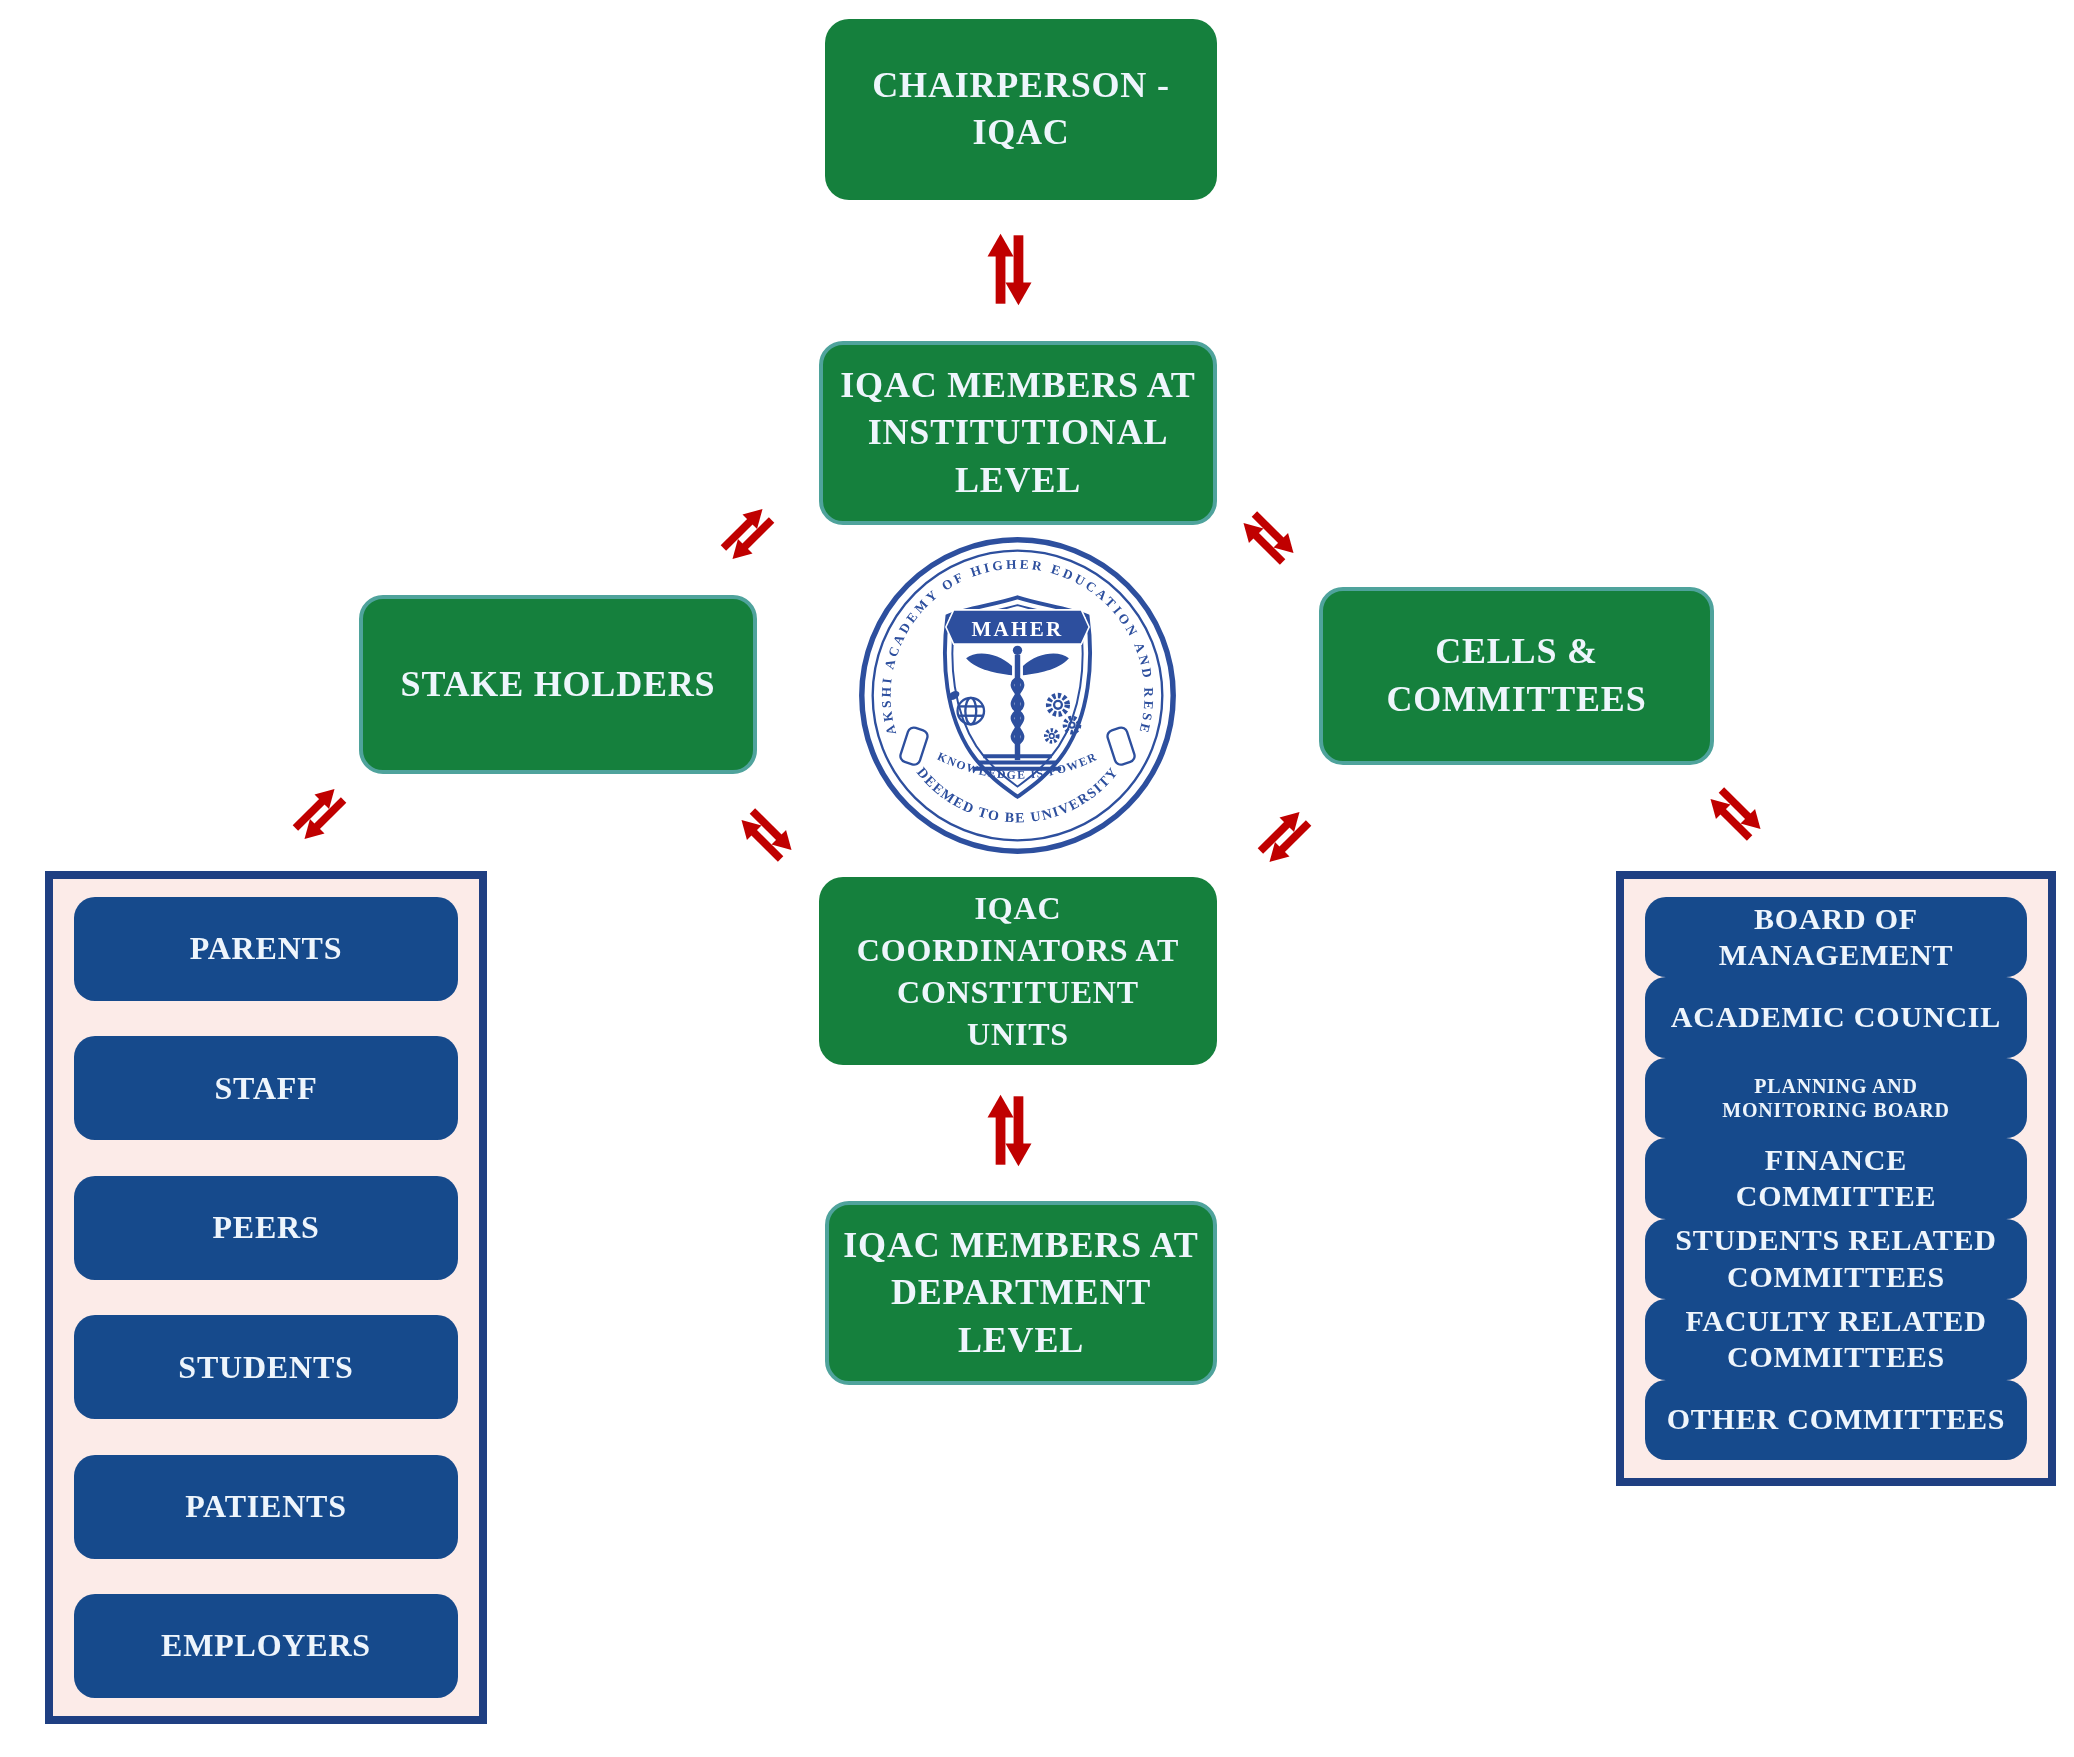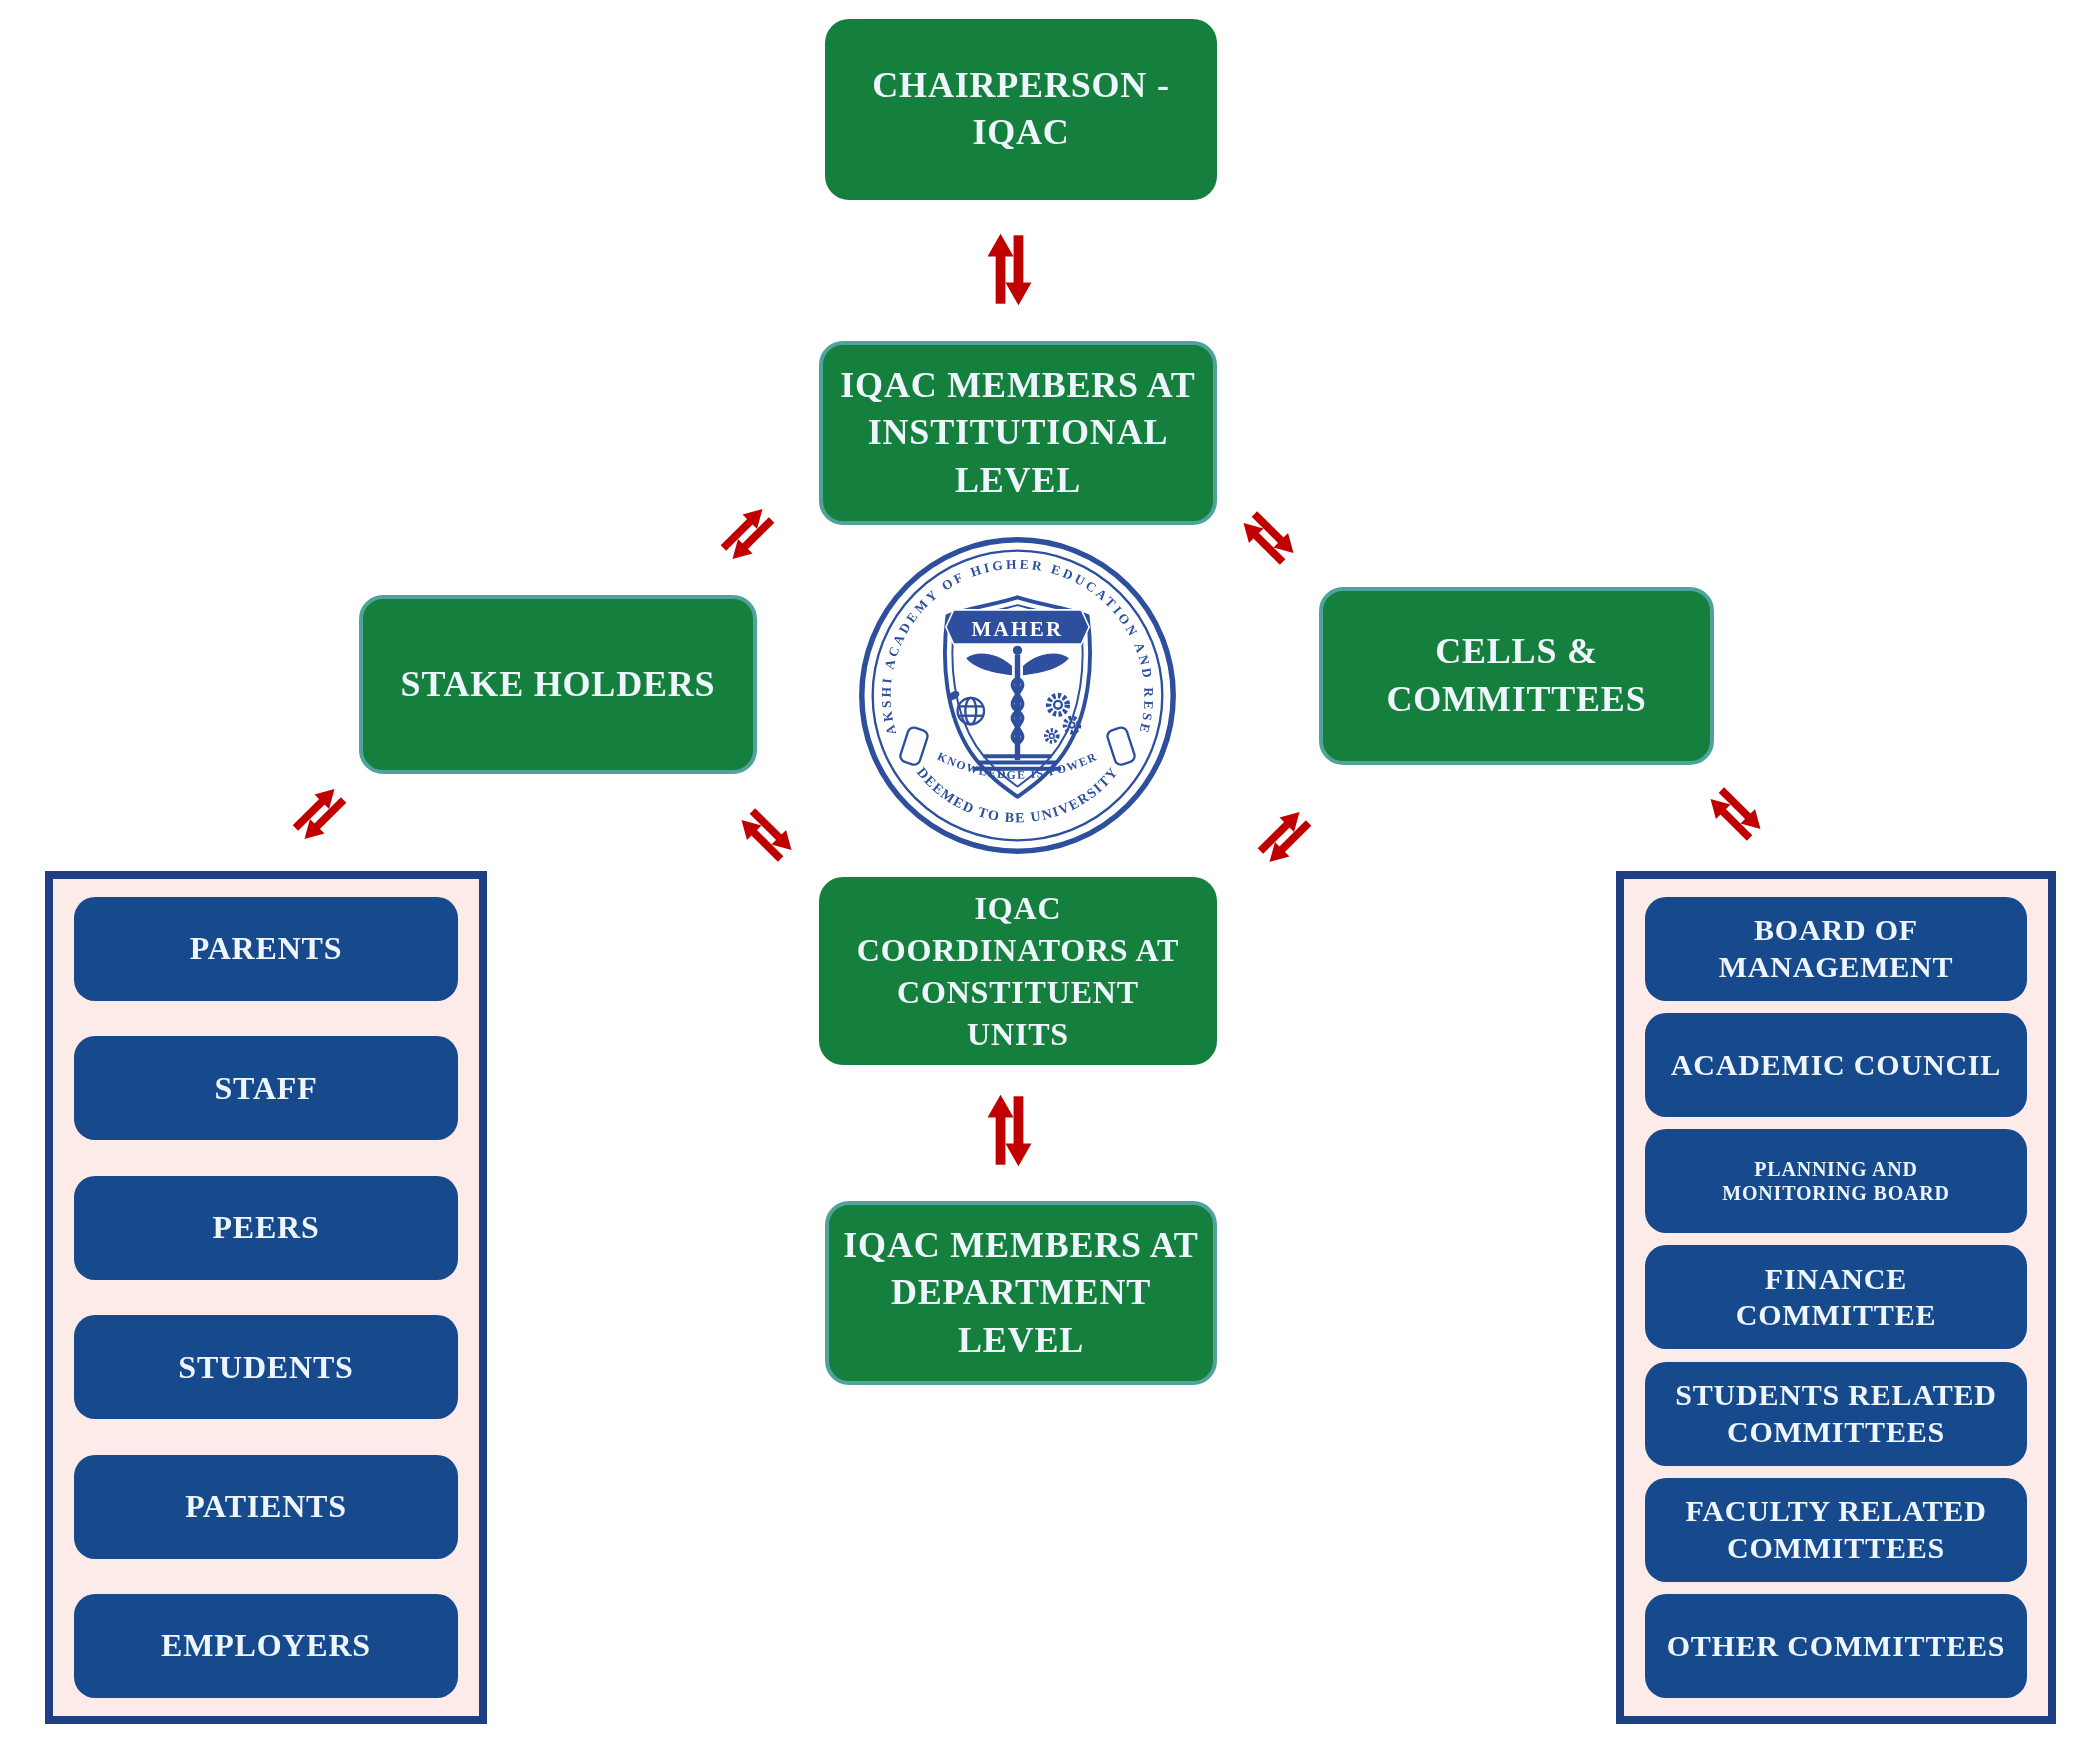--- a/index.html
+++ b/index.html
@@ -199,7 +199,7 @@
   <div class="item">EMPLOYERS</div>
 </div>
 
-<div class="panel right-items" style="left:1616px;top:871px;width:440px;height:853px;">
+<div class="panel right-items" style="left:1616px;top:871px;width:440px;height:615px;">
   <div class="item">BOARD OF
 MANAGEMENT</div>
   <div class="item">ACADEMIC COUNCIL</div>

